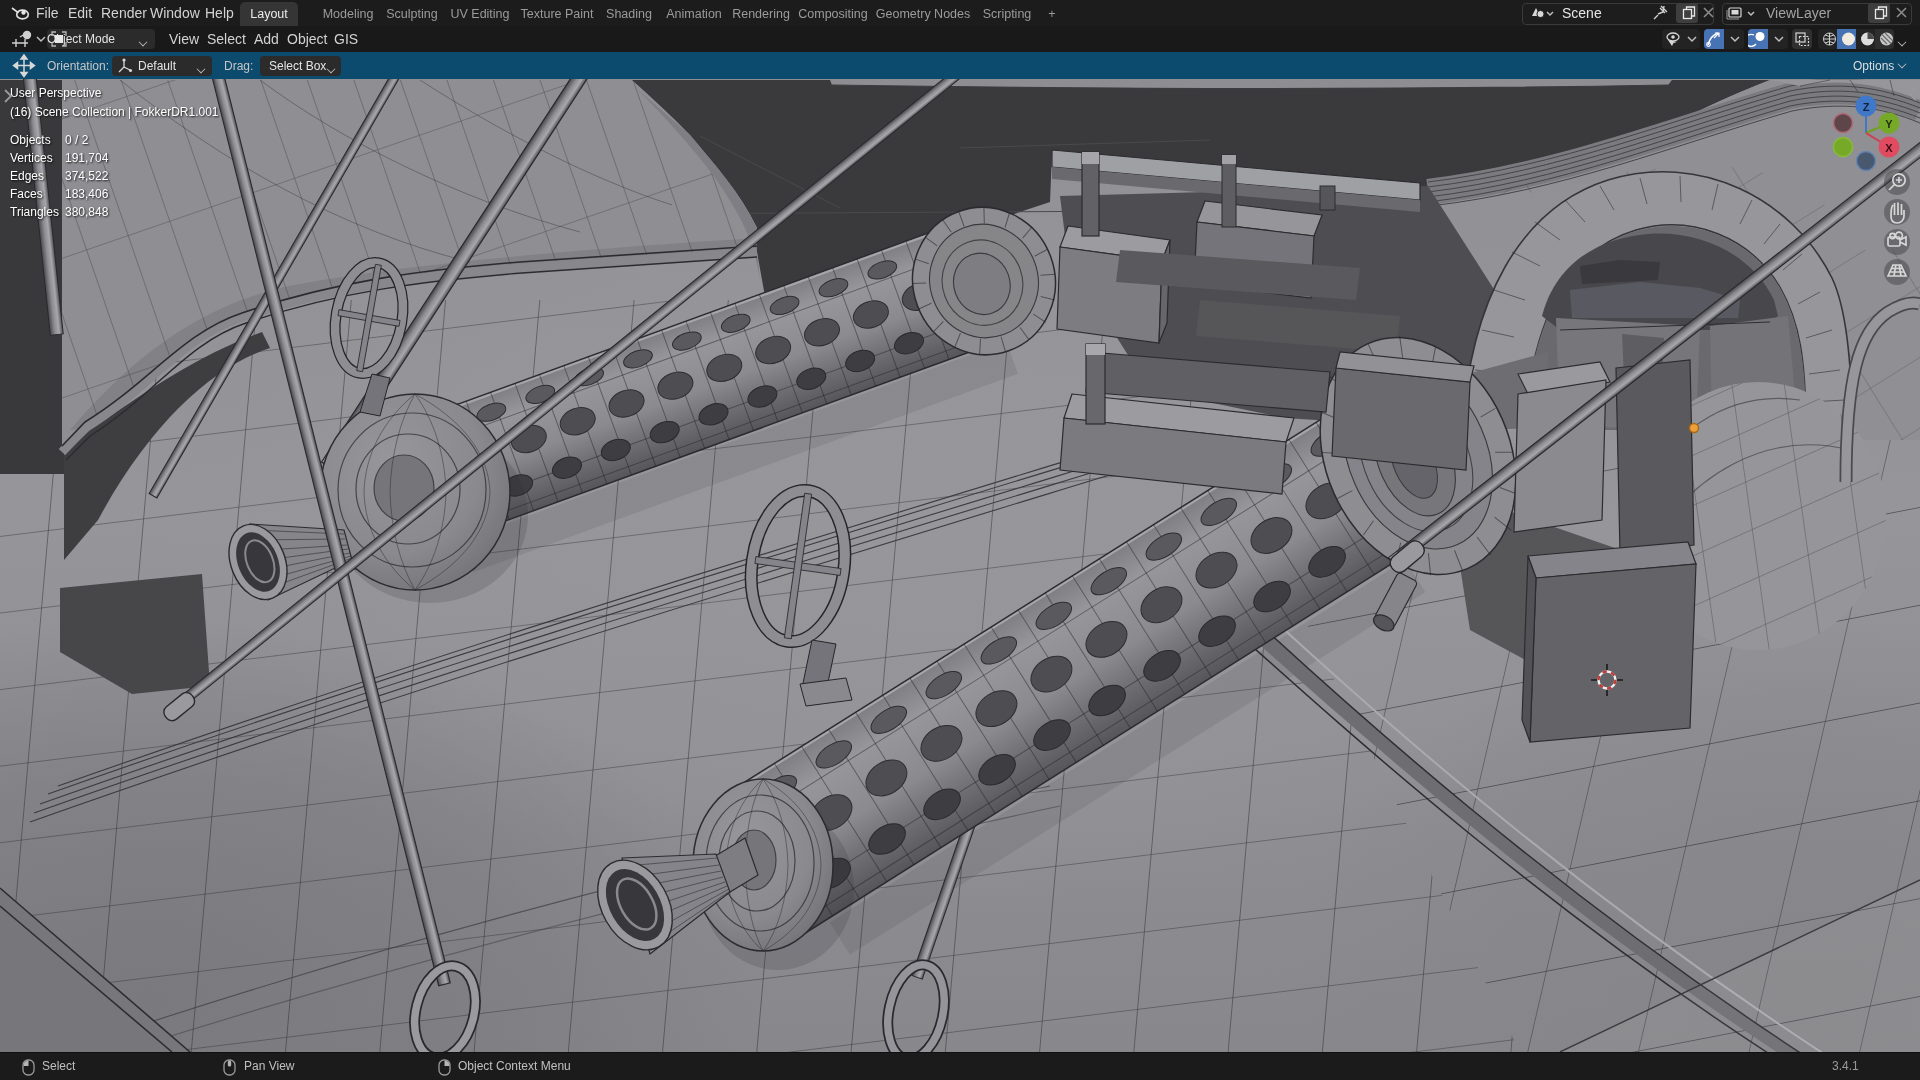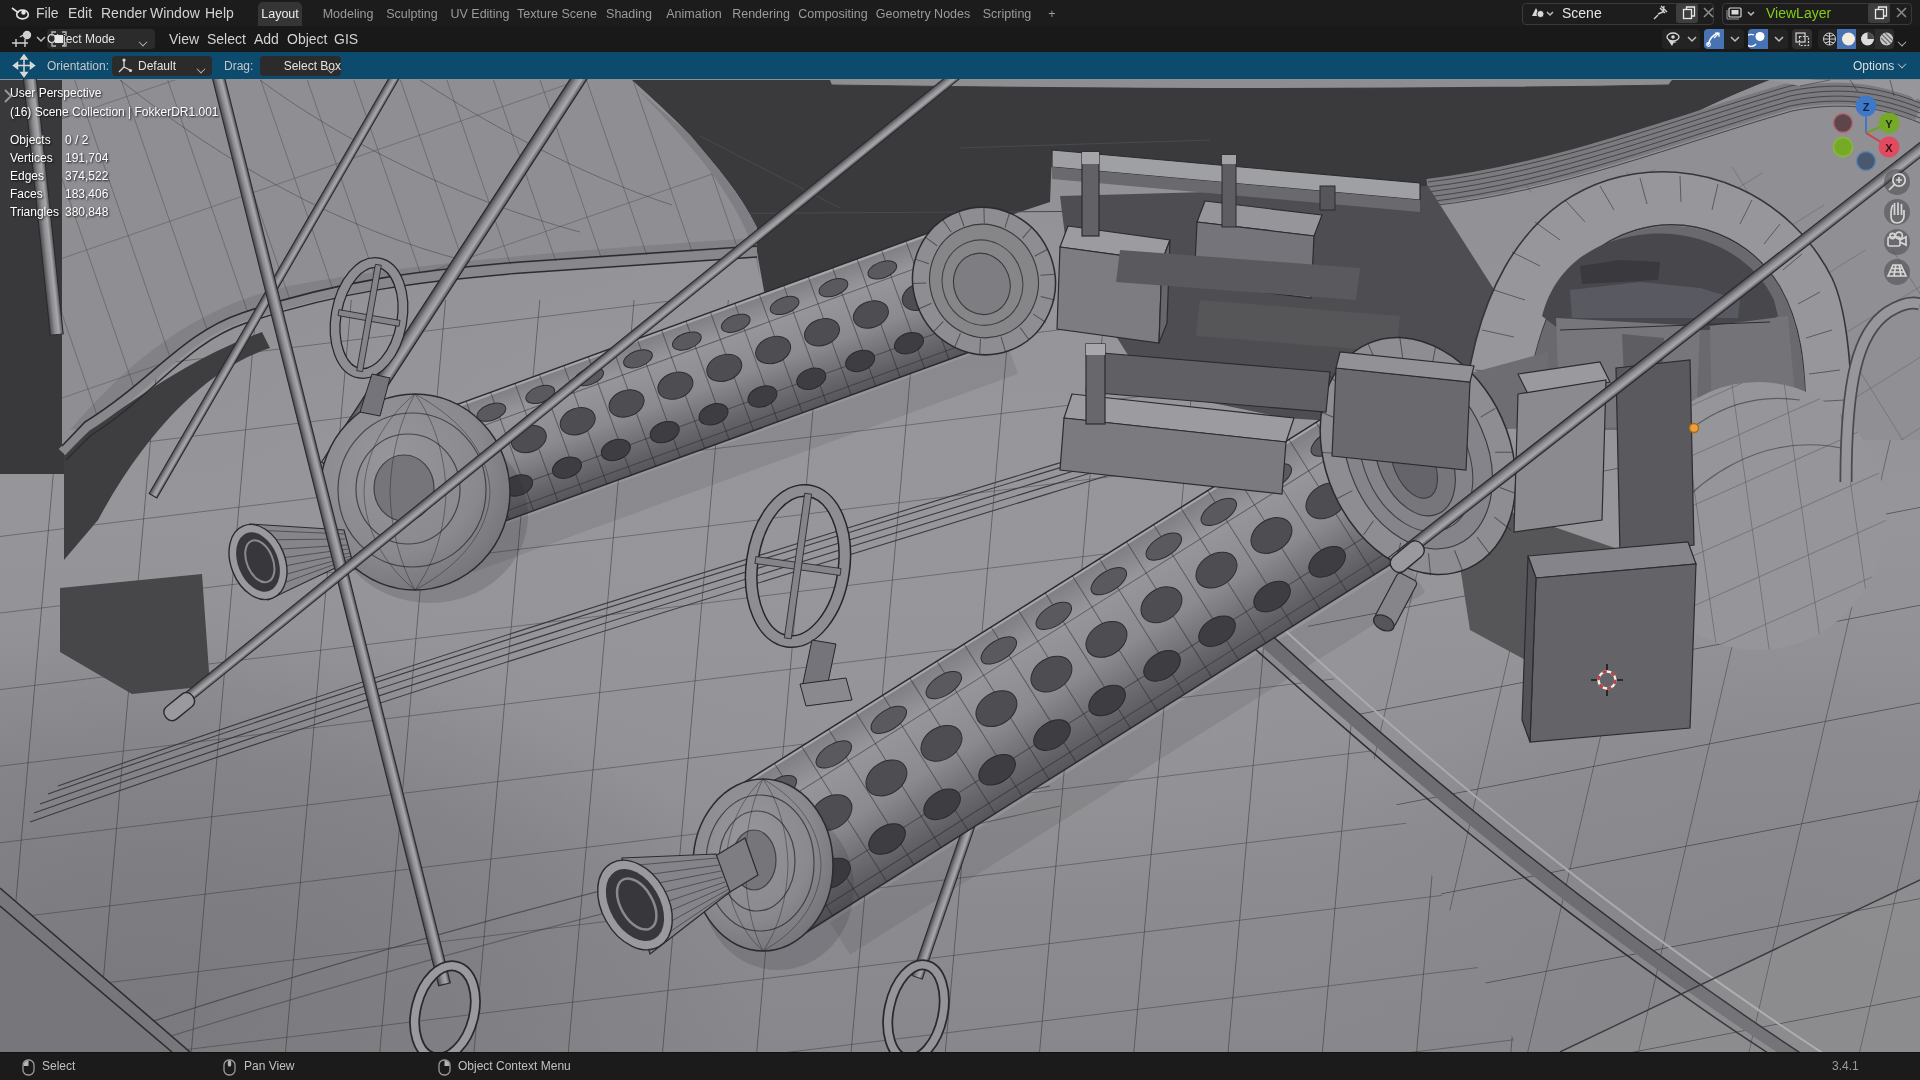--- a/index.html
+++ b/index.html
@@ -567,7 +567,7 @@
   <div class="m" style="left:101px">Render</div>
   <div class="m" style="left:150px">Window</div>
   <div class="m" style="left:205px">Help</div>
-  <div class="tab tabon" style="left:258px;width:44px">Layout</div>
+  <div class="tab tabon" style="left:240px;width:58px">Layout</div>
   <div class="tab" style="left:317px;width:62px">Modeling</div>
   <div class="tab" style="left:381px;width:62px">Sculpting</div>
   <div class="tab" style="left:447px;width:66px">UV Editing</div>

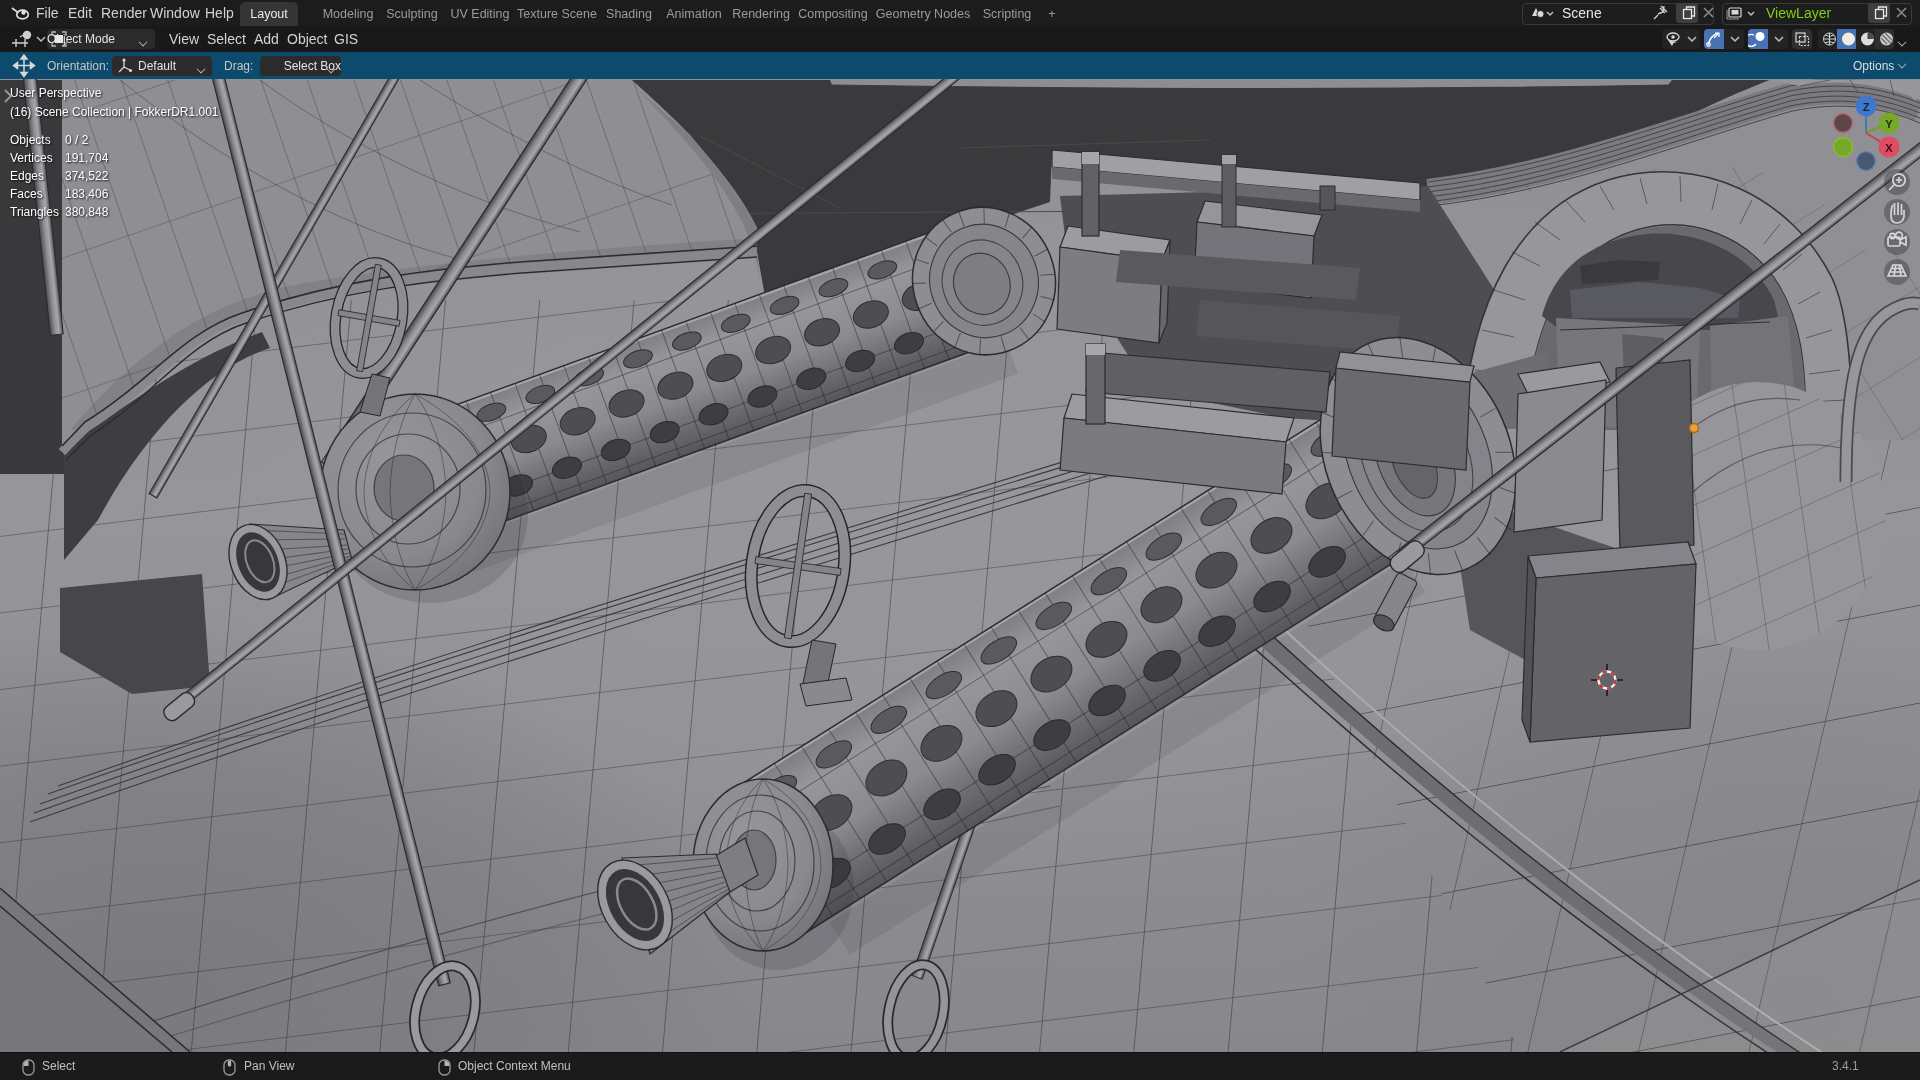--- a/index.html
+++ b/index.html
@@ -571,7 +571,7 @@
   <div class="tab" style="left:317px;width:62px">Modeling</div>
   <div class="tab" style="left:381px;width:62px">Sculpting</div>
   <div class="tab" style="left:447px;width:66px">UV Editing</div>
-  <div class="tab" style="left:517px;width:80px">Texture Scene</div>
+  <div class="tab" style="left:517px;width:80px">Texture Paint</div>
   <div class="tab" style="left:601px;width:56px">Shading</div>
   <div class="tab" style="left:661px;width:66px">Animation</div>
   <div class="tab" style="left:729px;width:64px">Rendering</div>

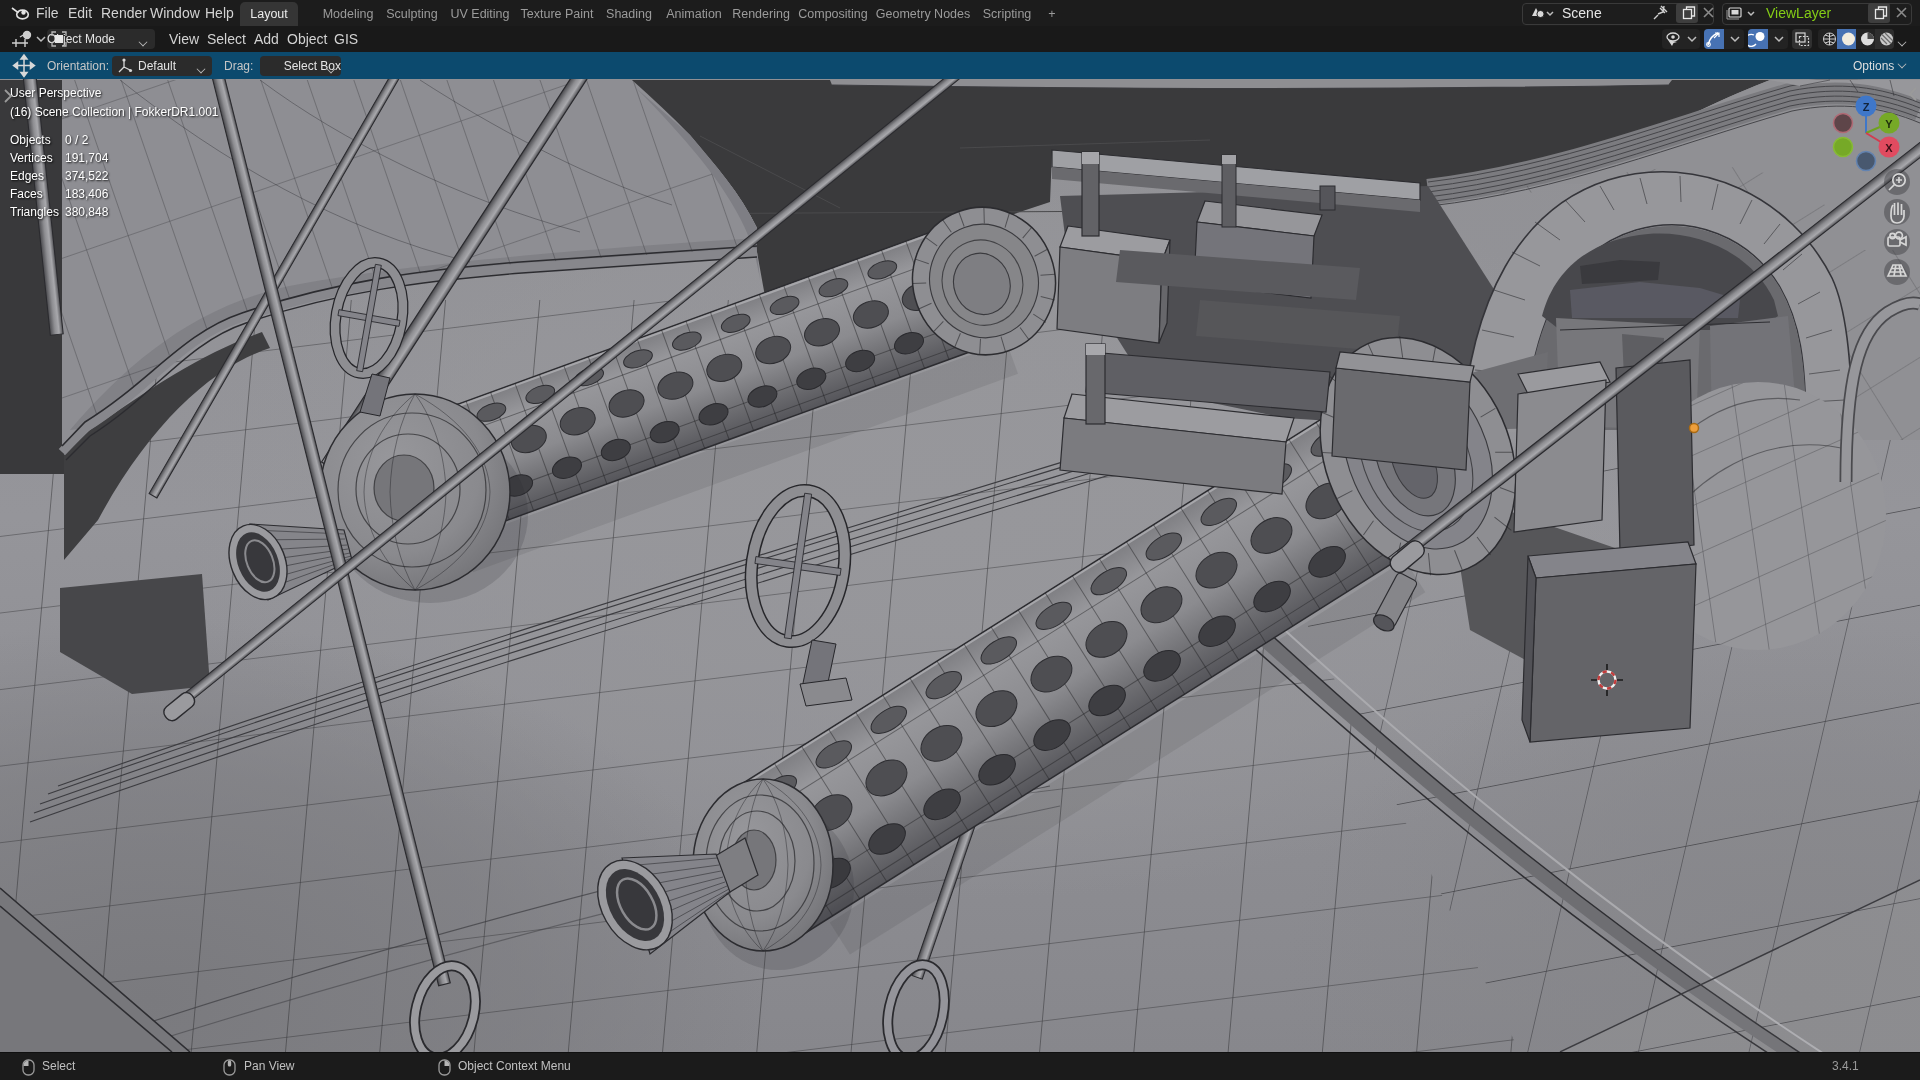--- a/index.html
+++ b/index.html
@@ -604,7 +604,7 @@
     <path d="M1,7 v9 h12" stroke="#9a9a9a" stroke-width="1" fill="none"></path>
     <path d="M22,9 l3,3 l3,-3" stroke="#bdbdbd" stroke-width="1.5" fill="none"></path>
   </svg>
-  <div class="m" style="left:1766px;color:#84cc16">ViewLayer</div>
+  <div class="m" style="left:1766px;color:#a3a3a3">ViewLayer</div>
   <div style="position:absolute;left:1868px;top:3px;width:22px;height:20px;background:#3e3e3e;border-radius:3px"></div>
   <svg width="22" height="20" style="position:absolute;left:1868px;top:3px">
     <rect x="7.5" y="6.5" width="8" height="9" fill="none" stroke="#e8e8e8" stroke-width="1.3"></rect>

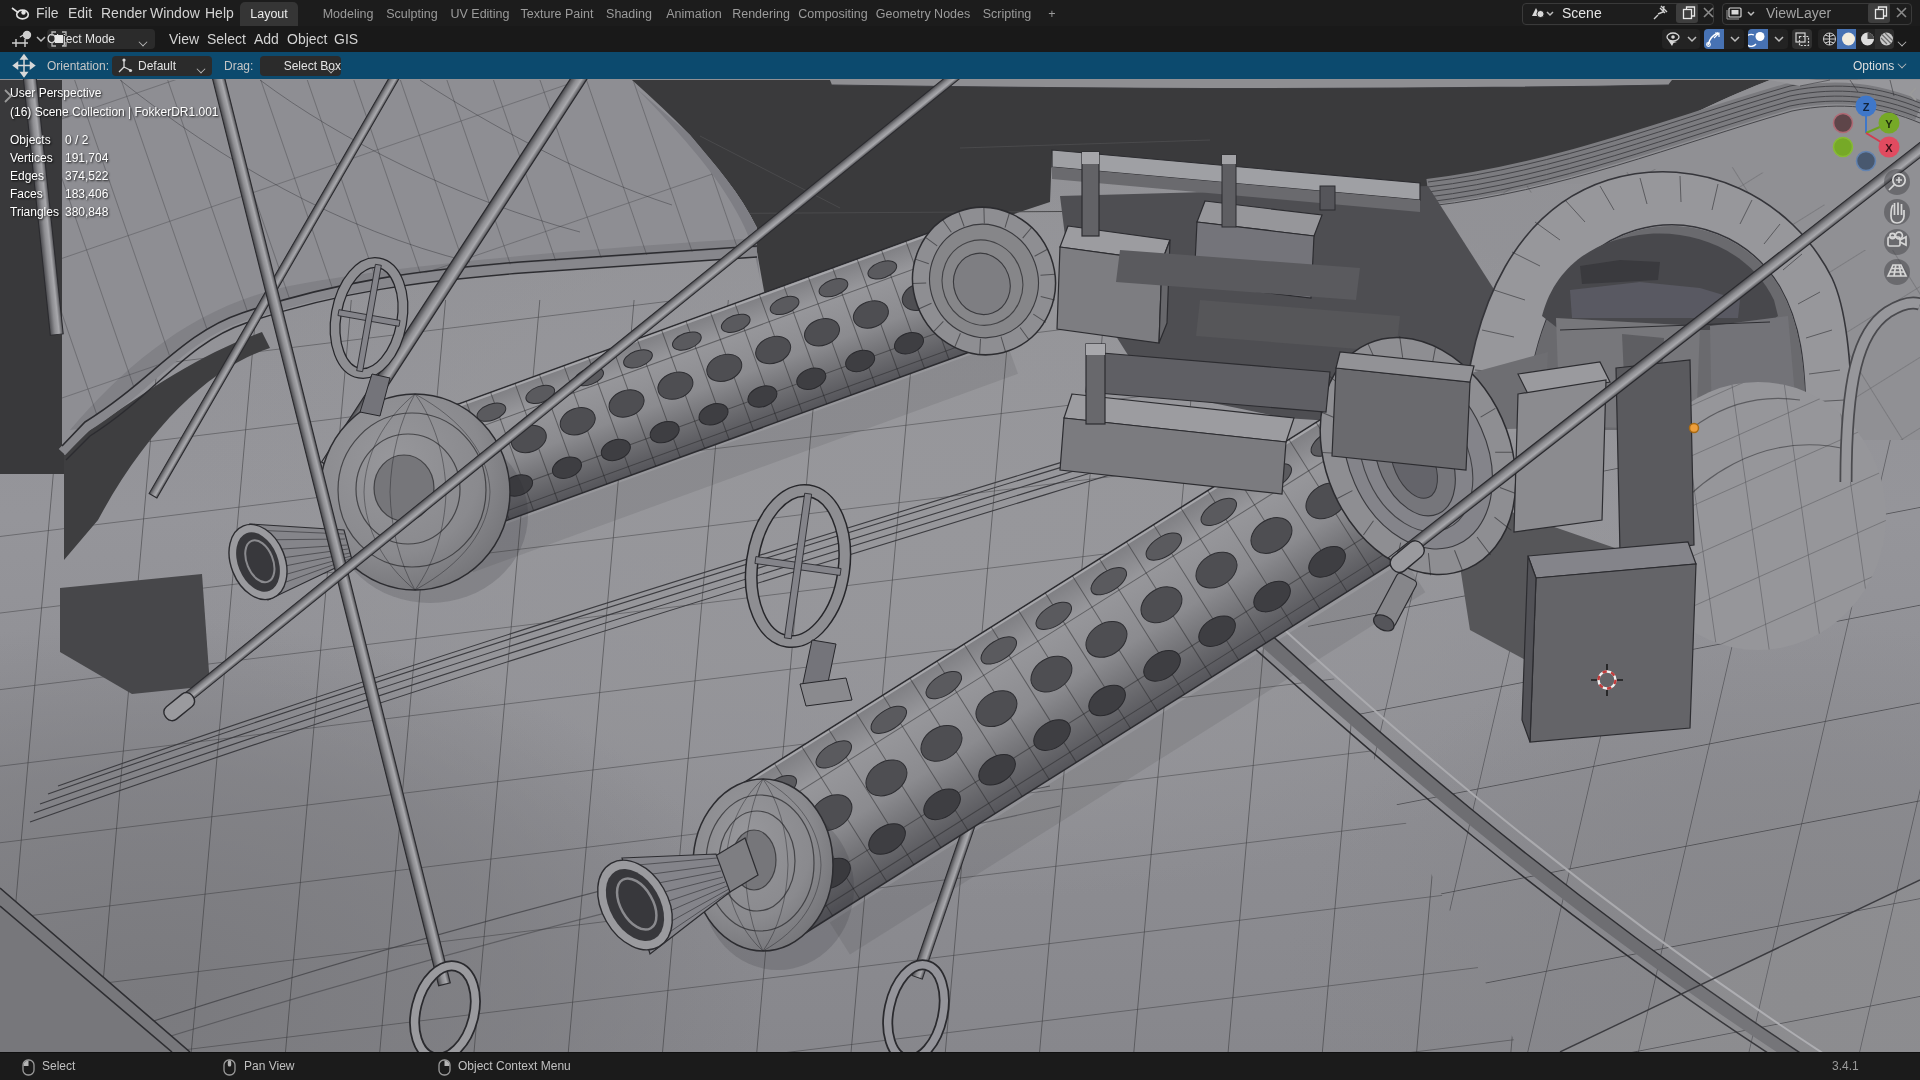--- a/index.html
+++ b/index.html
@@ -698,7 +698,7 @@
     <span class="chev" style="position:absolute;right:7px;top:9px"></span>
   </div>
   <div class="lbl" style="left:224px;top:7px">Drag:</div>
-  <div class="pill" style="left:260px;top:4px;width:72px;height:20px;line-height:20px;text-align:right;padding-left:9px">Select Box<span class="chev" style="position:absolute;right:6px;top:9px"></span></div>
+  <div class="pill" style="left:260px;top:4px;width:72px;height:20px;line-height:20px;text-align:left;padding-left:9px">Select Box<span class="chev" style="position:absolute;right:6px;top:9px"></span></div>
   <div class="lbl" style="left:1853px;top:7px;color:#dedede">Options <span class="chev"></span></div>
 </div>
 <div id="status" class="bar">

